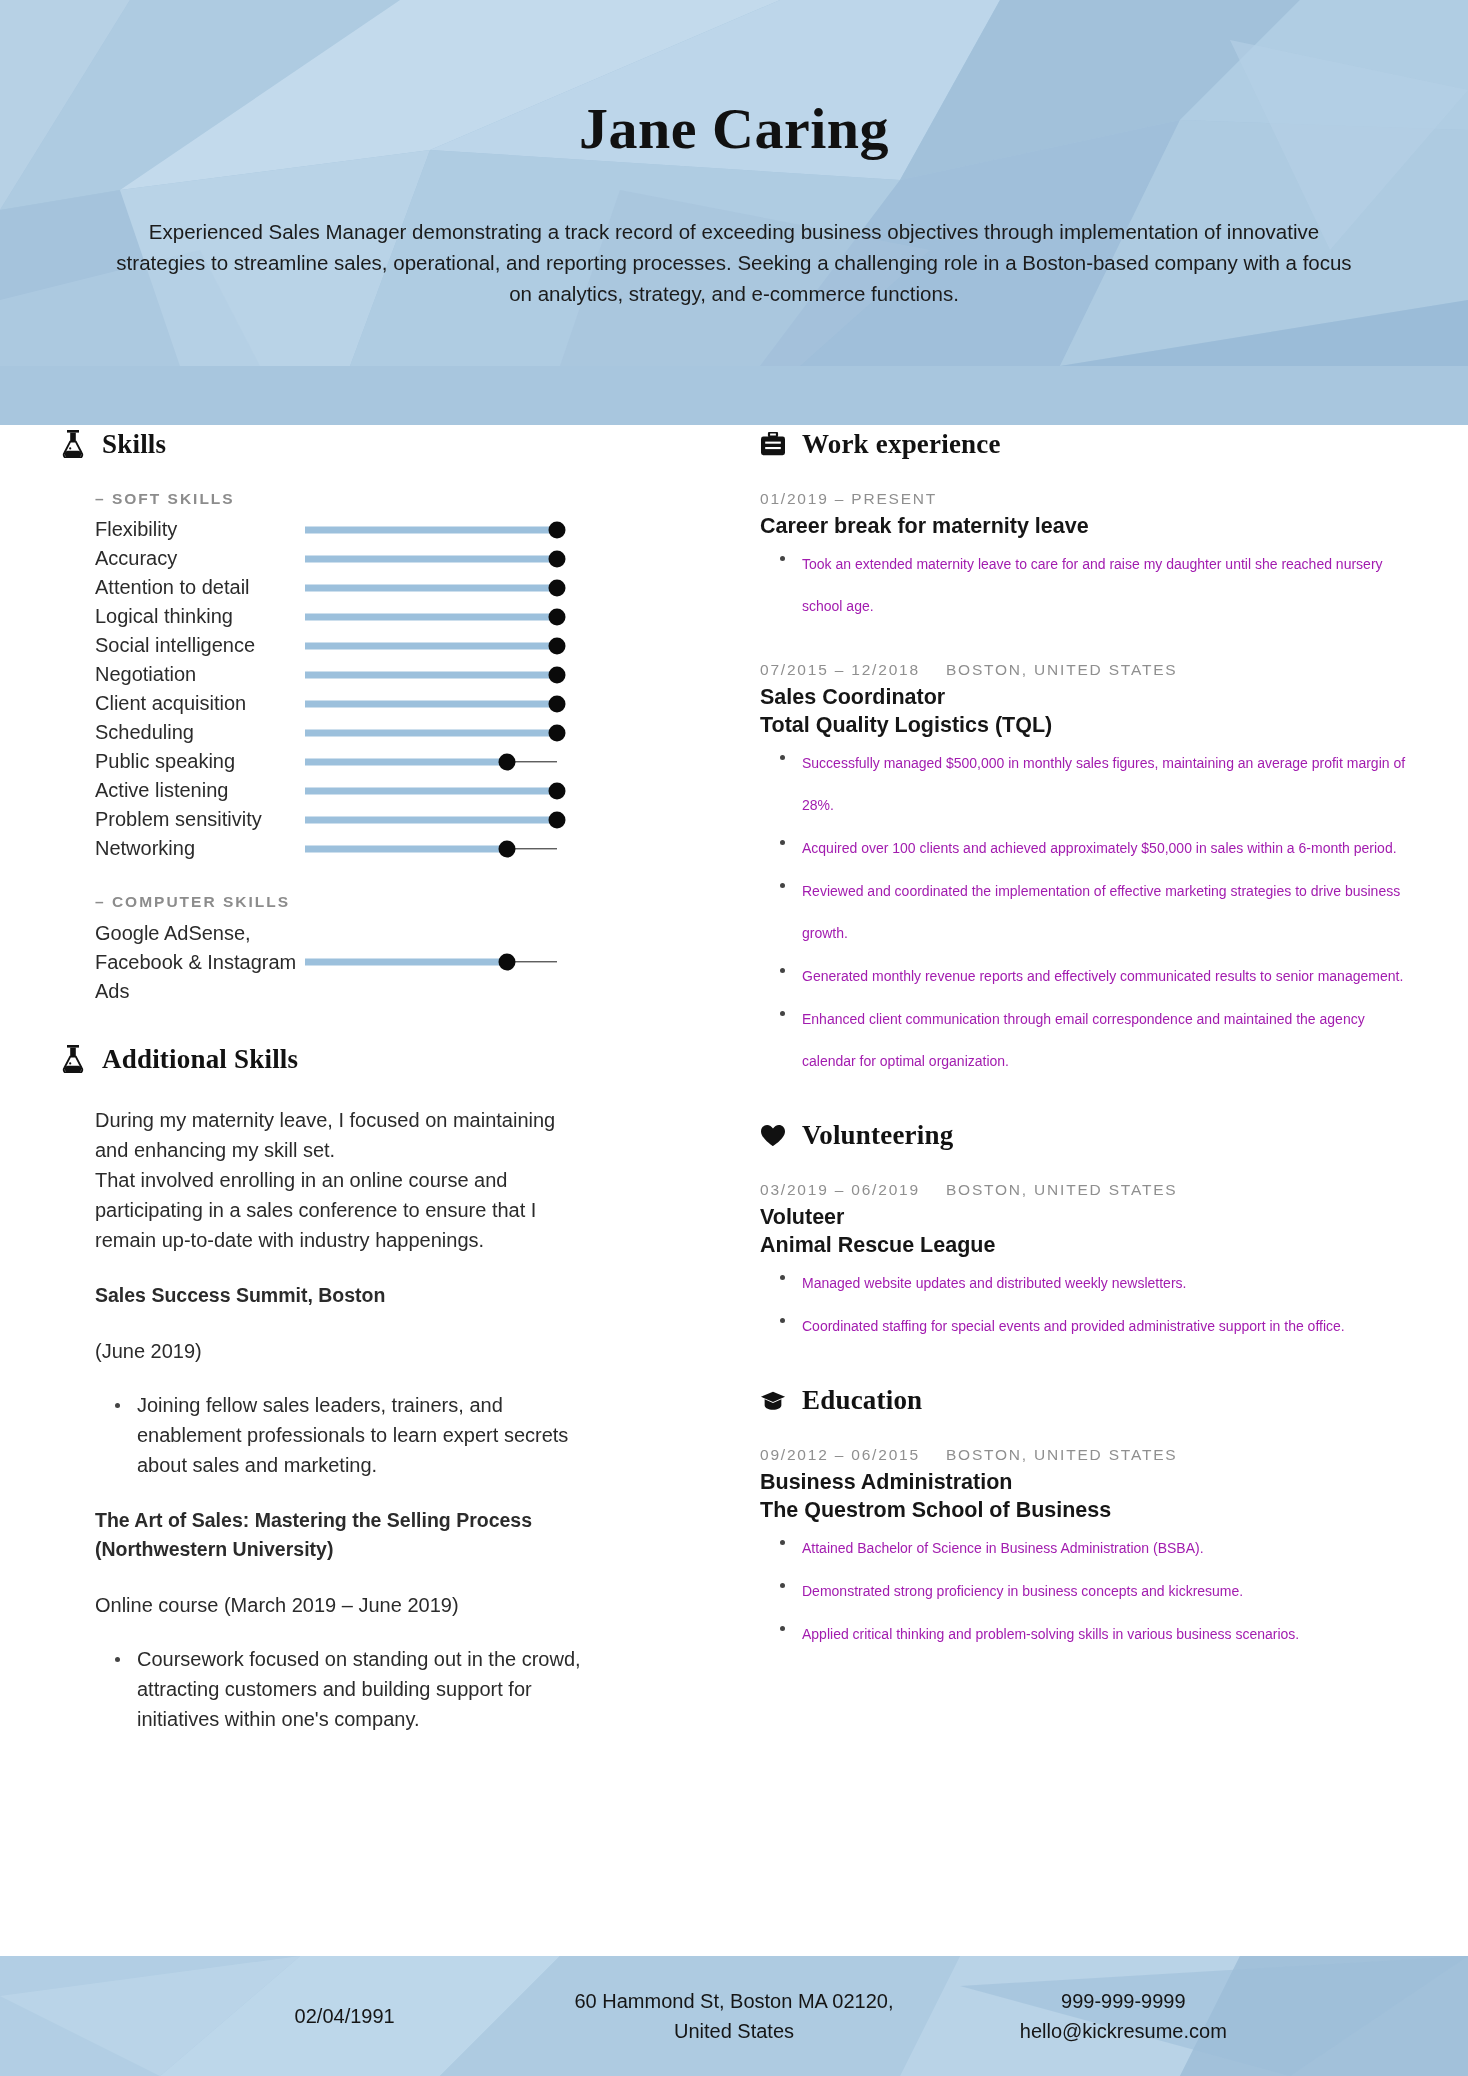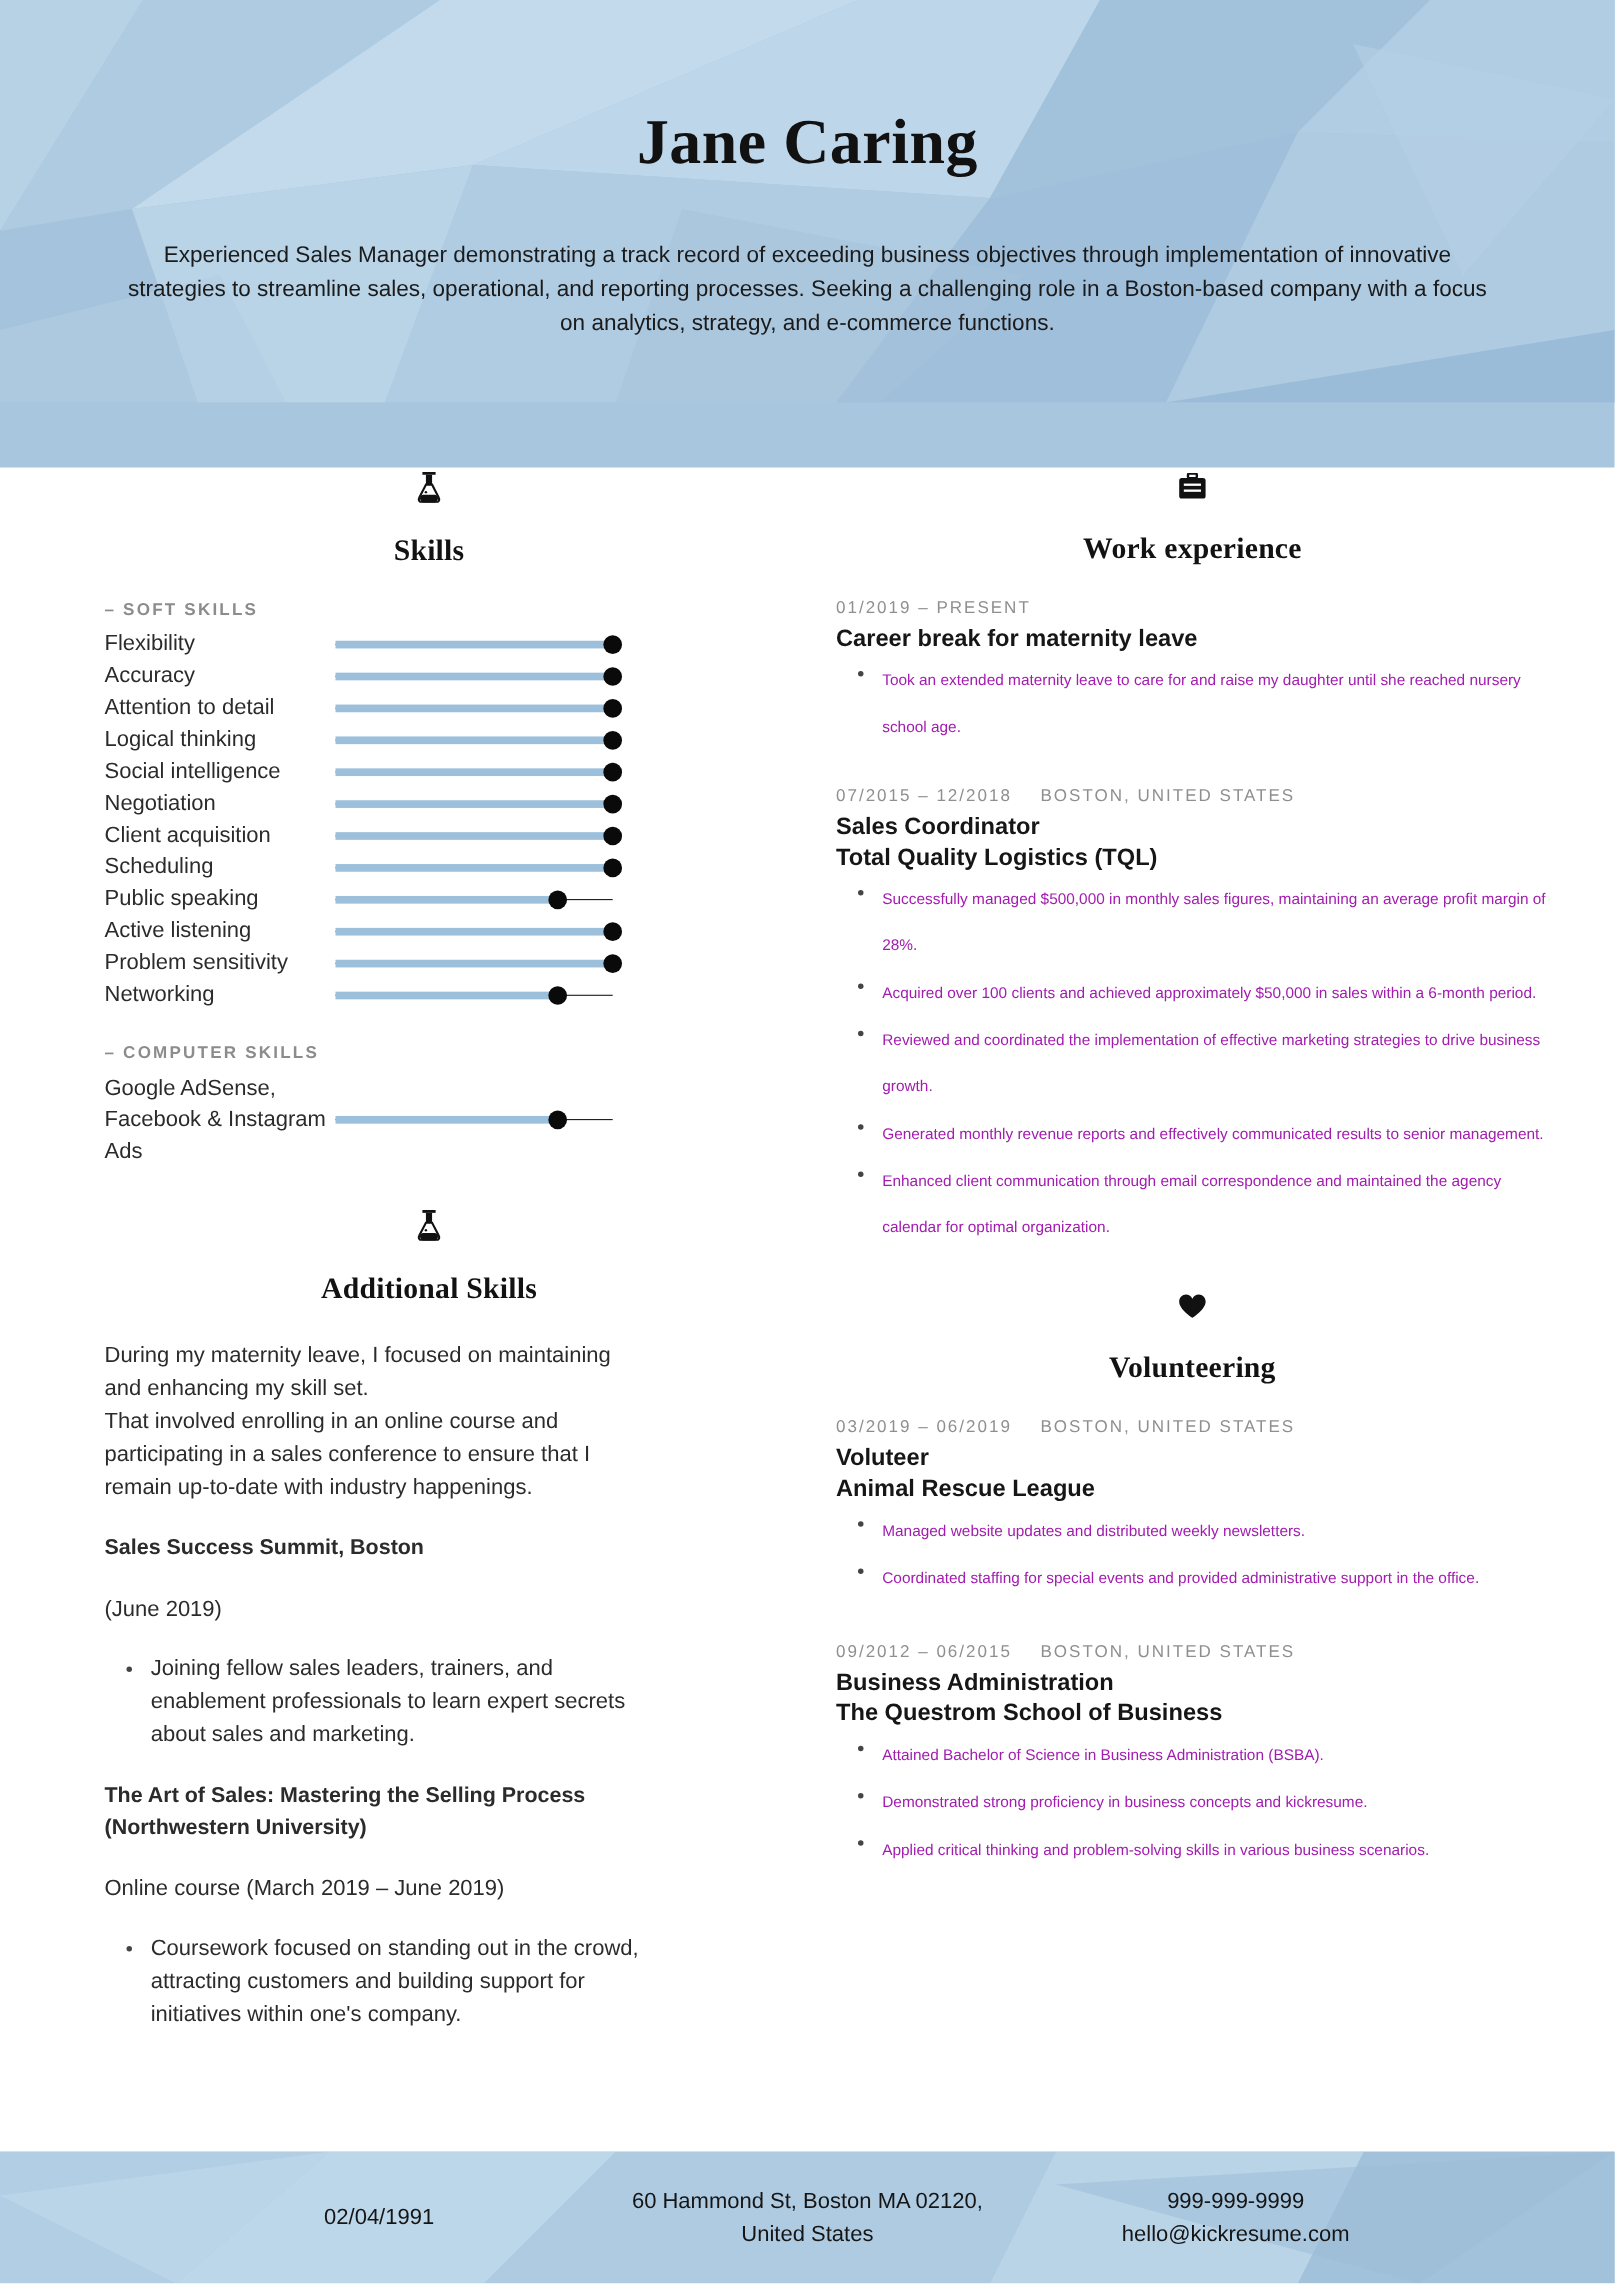--- a/index.html
+++ b/index.html
@@ -37,9 +37,8 @@
 
   
   .section-head{
-    display:flex;align-items:center;gap:28px;
+    display:flex;align-items:flex-start;gap:16px;
     margin:0 0 30px 0;
-    flex-direction:column;
   }
   .section-head .sec-icon{width:26px;height:30px;flex:0 0 26px;display:flex;align-items:center;justify-content:center;}
   .section-head .sec-icon svg{display:block;}

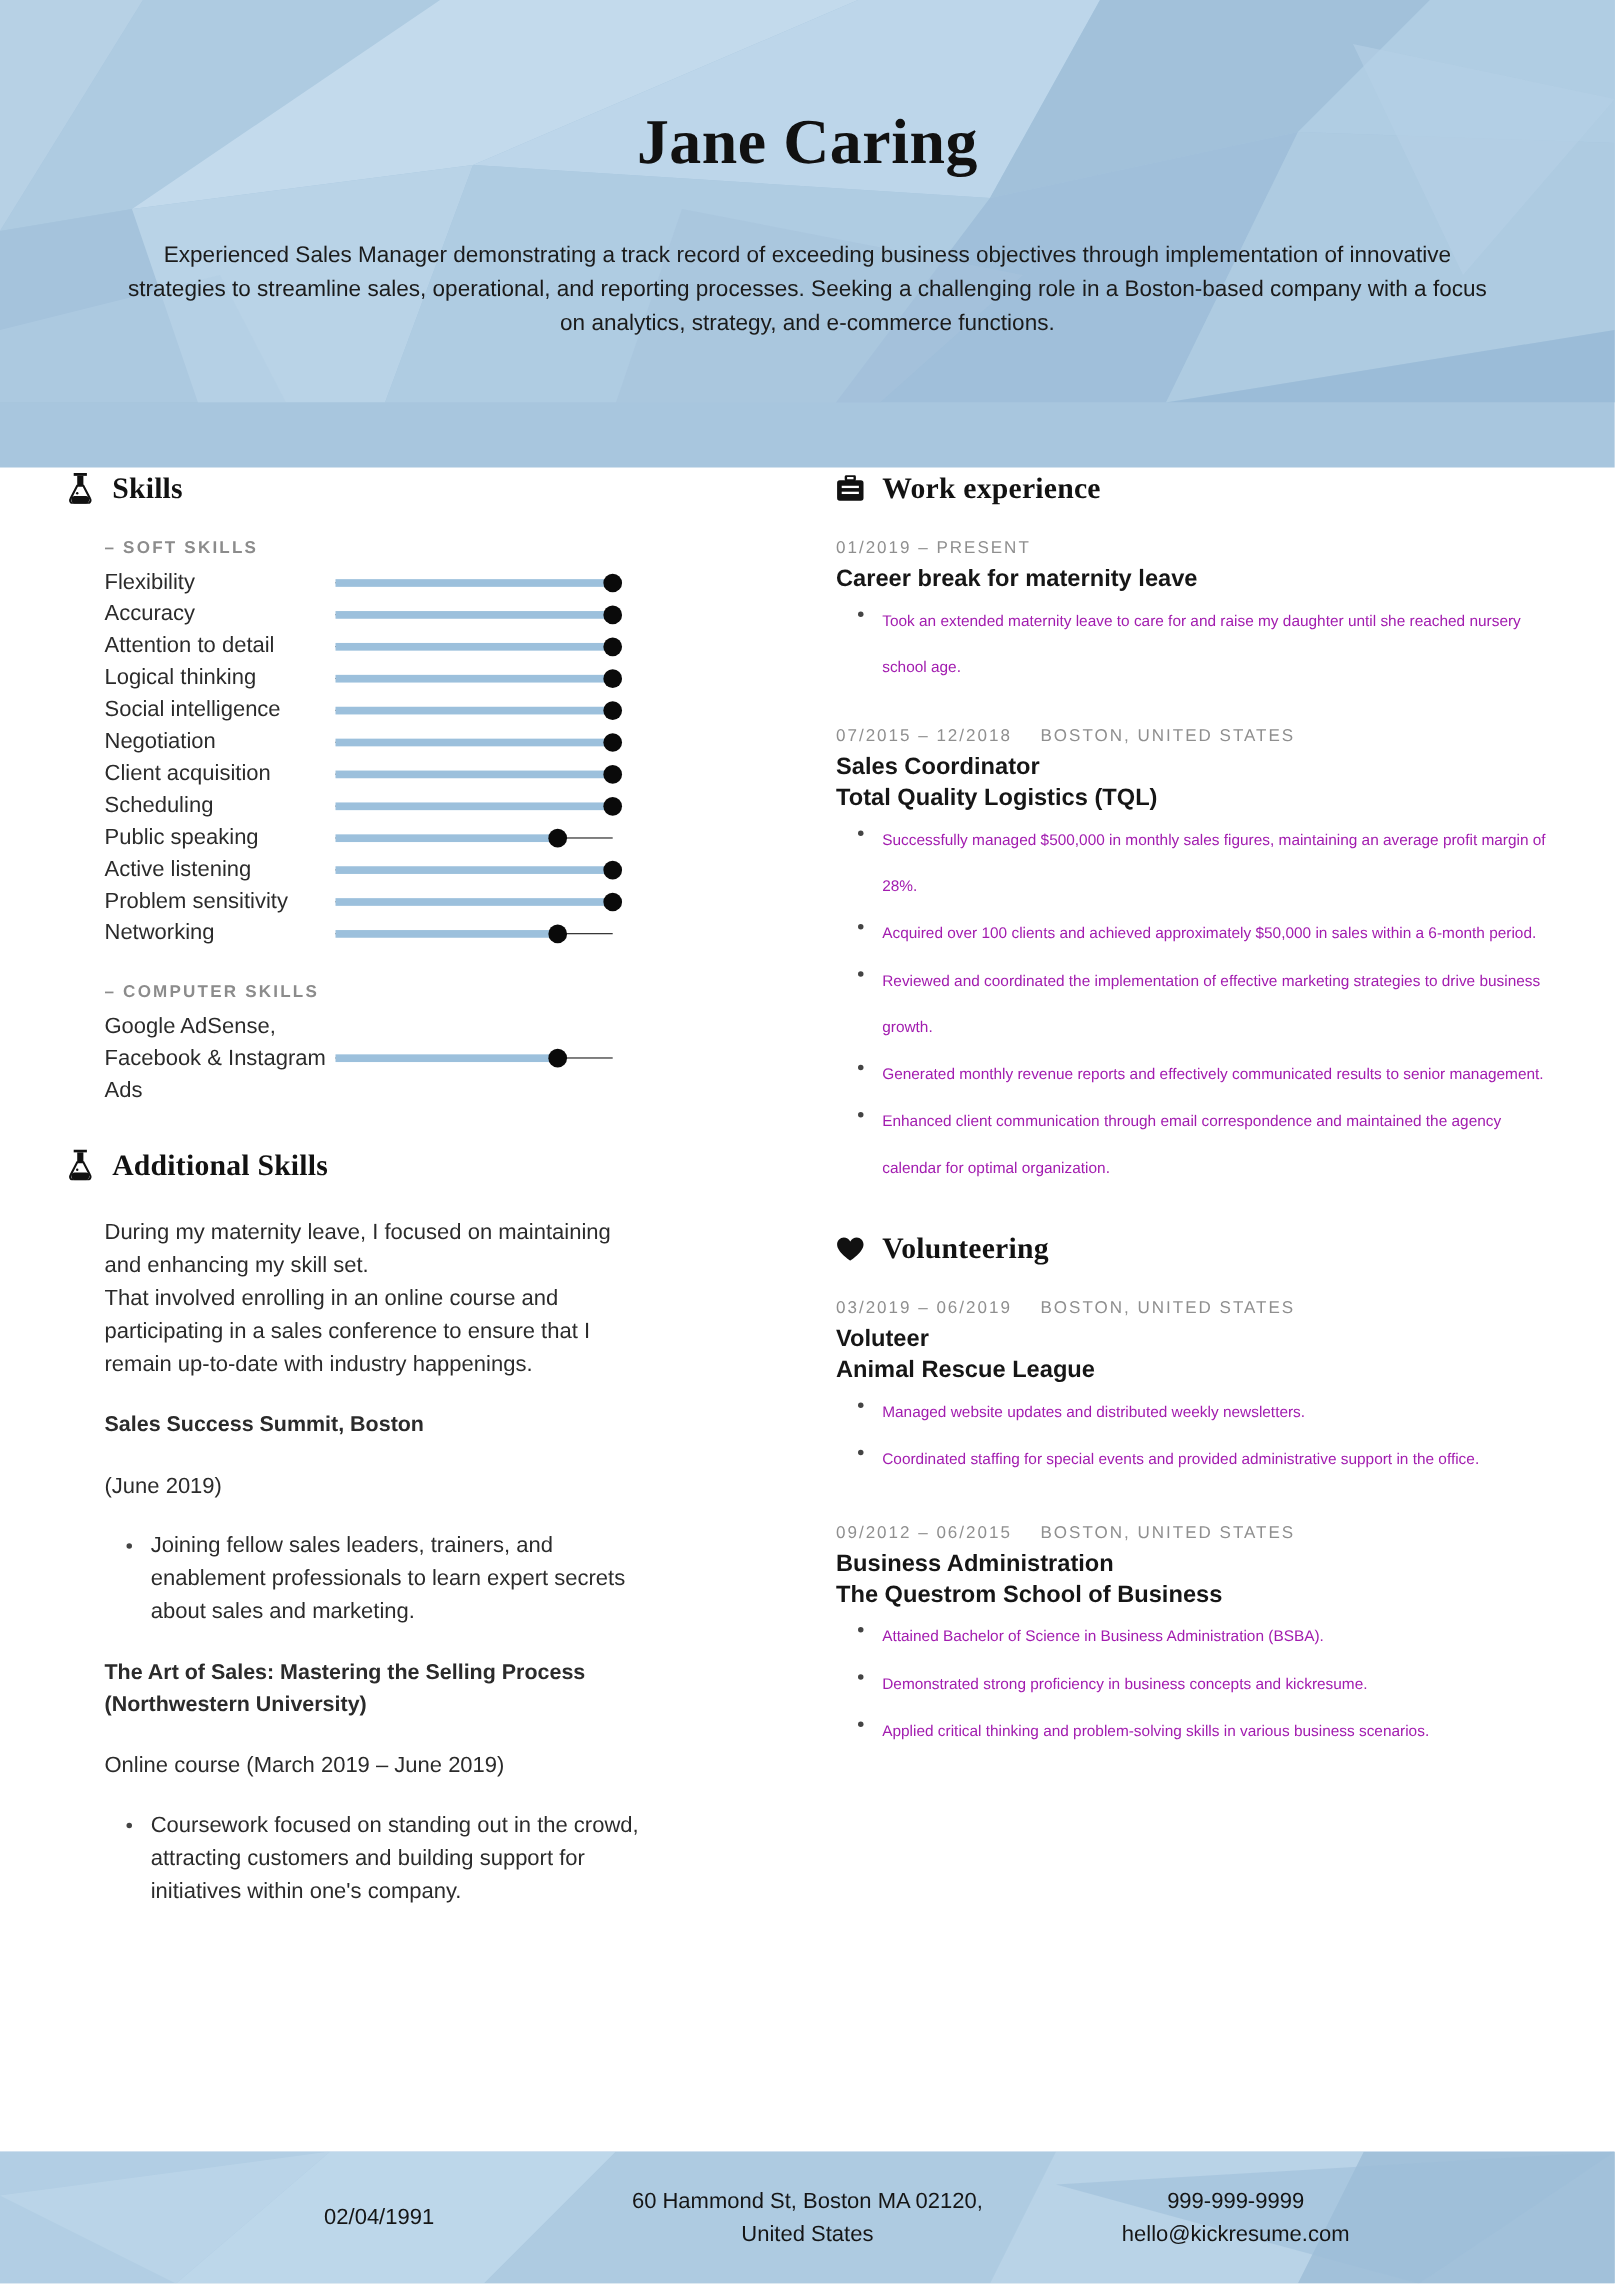--- a/index.html
+++ b/index.html
@@ -388,6 +388,15 @@
       </div>
 
       <div class="sec-block" style="margin-top:28px;">
+        <div class="section-head">
+          <span class="sec-icon">
+            <svg width="28" height="21" viewBox="0 0 28 21" fill="#111">
+              <path d="M14 1 L27 6.5 L14 12 L1 6.5 Z"></path>
+              <path d="M5 9.2 L5 15.6 C5 18.6 9.1 20.4 14 20.4 C18.9 20.4 23 18.6 23 15.6 L23 9.2 L14 13.1 Z"></path>
+            </svg>
+          </span>
+          <span class="sec-title">Education</span>
+        </div>
         <div id="education-entries">
             <div class="entry">
               <div class="entry-meta">

